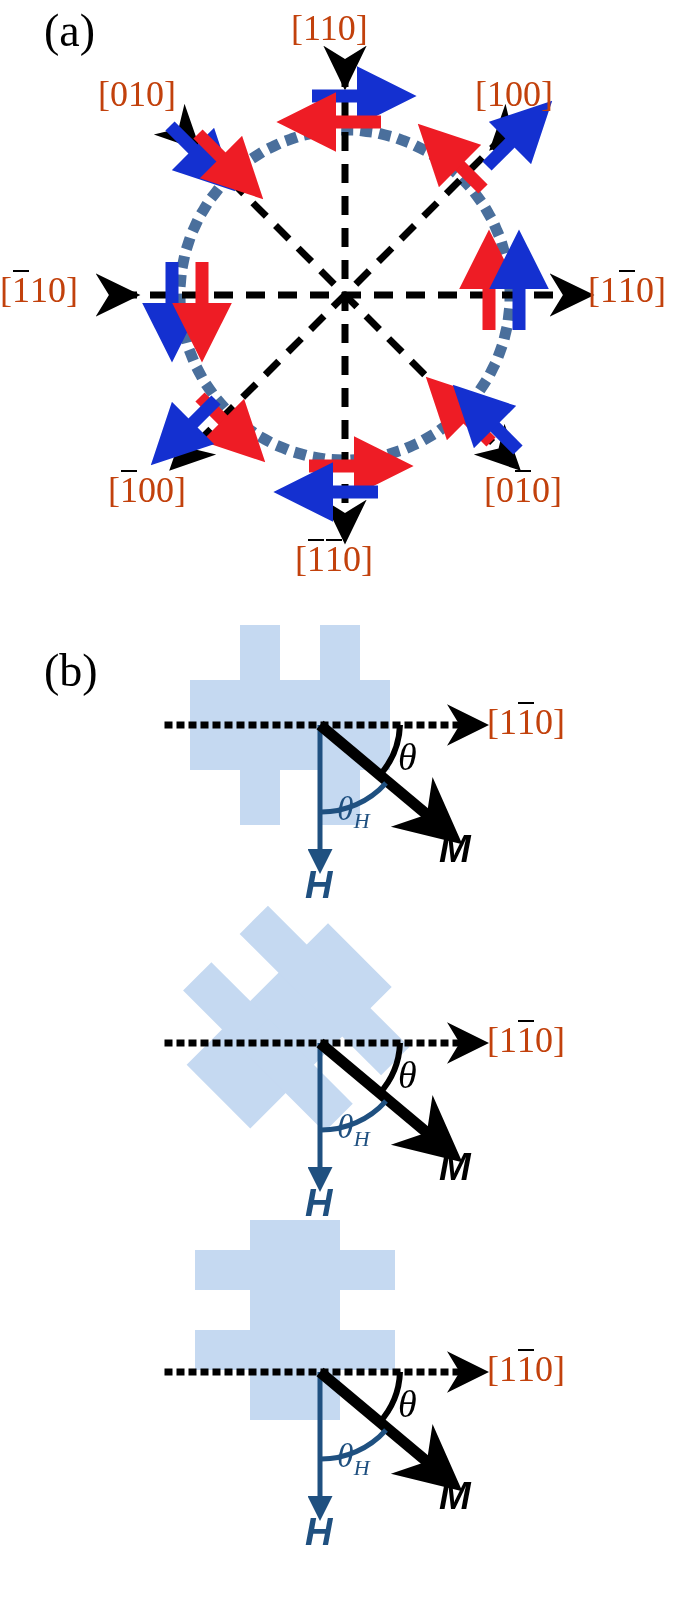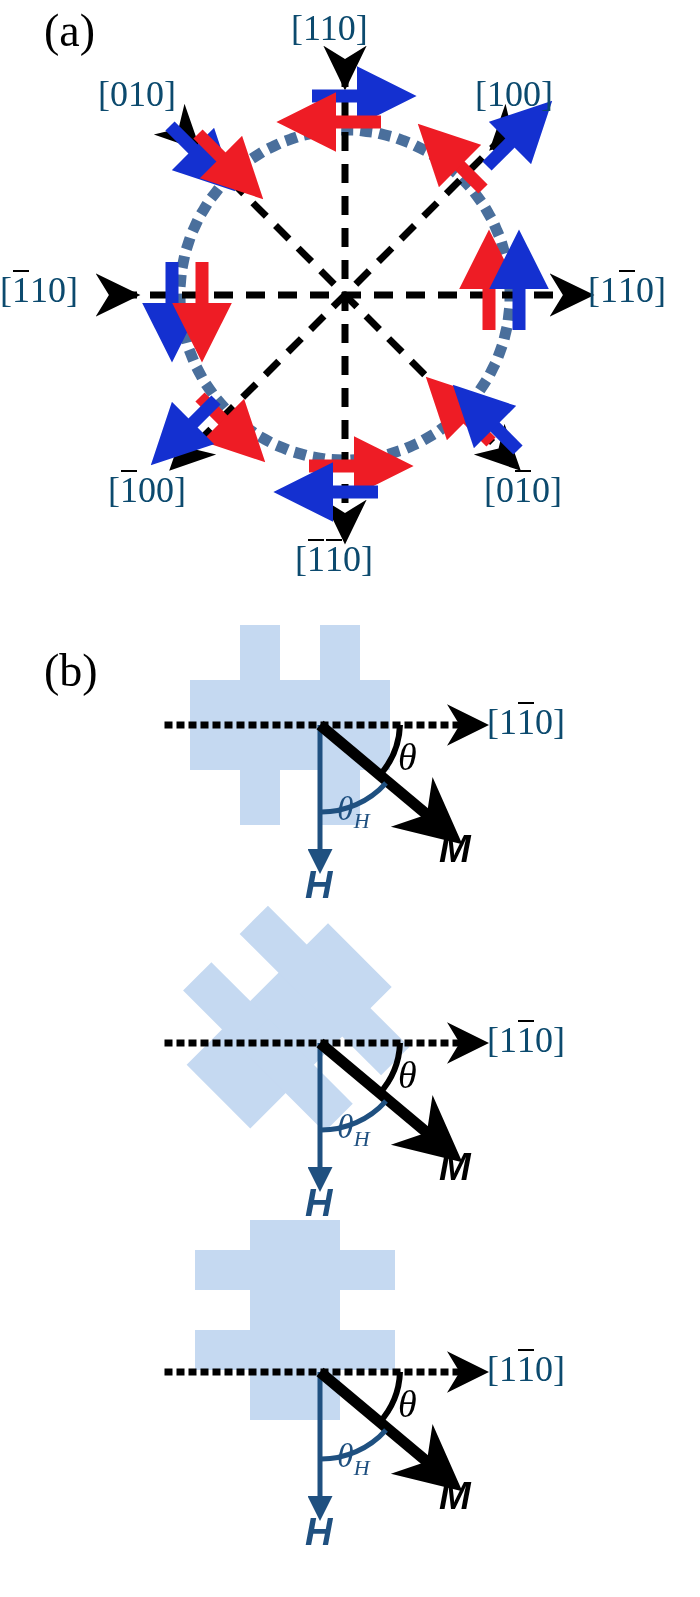--- a/index.html
+++ b/index.html
@@ -11,7 +11,7 @@
   #label-a{left:44px;top:8px;}
   #label-b{left:44px;top:648px;}
   .dir-label{position:absolute;font-family:"Liberation Serif",serif;
-       font-size:36px;line-height:1;color:#0c4a6e;white-space:nowrap;}
+       font-size:36px;line-height:1;color:#c2410c;white-space:nowrap;}
   .ob{position:relative;display:inline-block;}
   .ob::before{content:"";position:absolute;left:4%;right:4%;top:-0.06em;
        height:2.4px;background:#000;}

